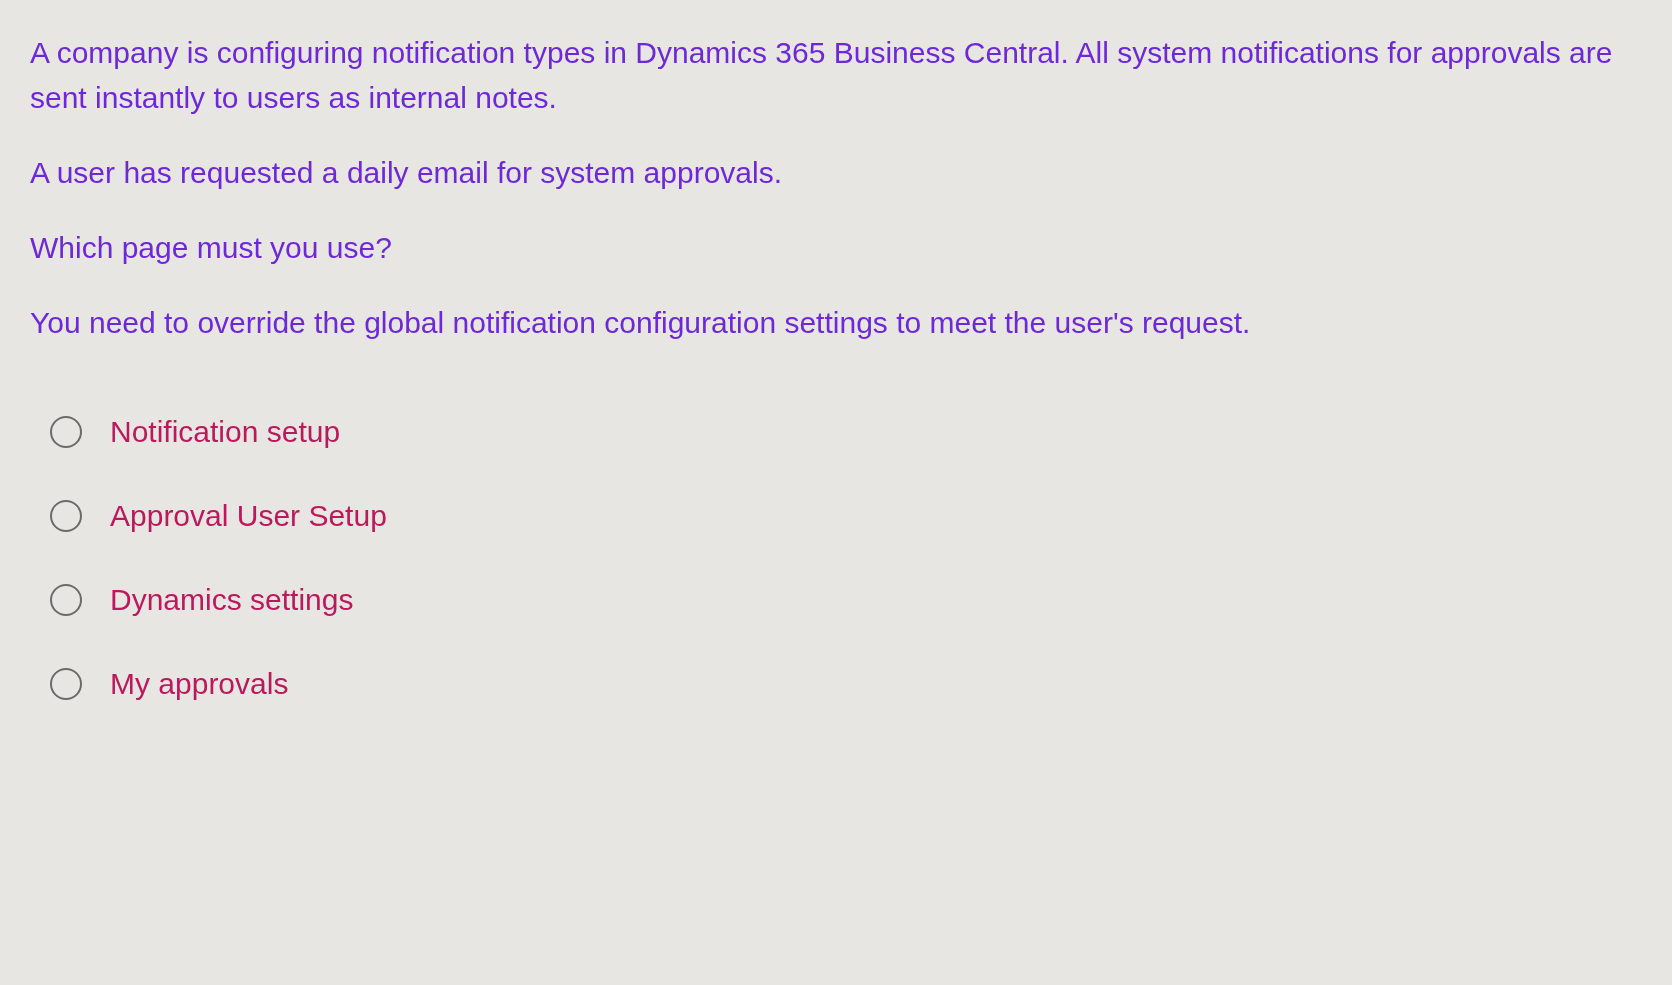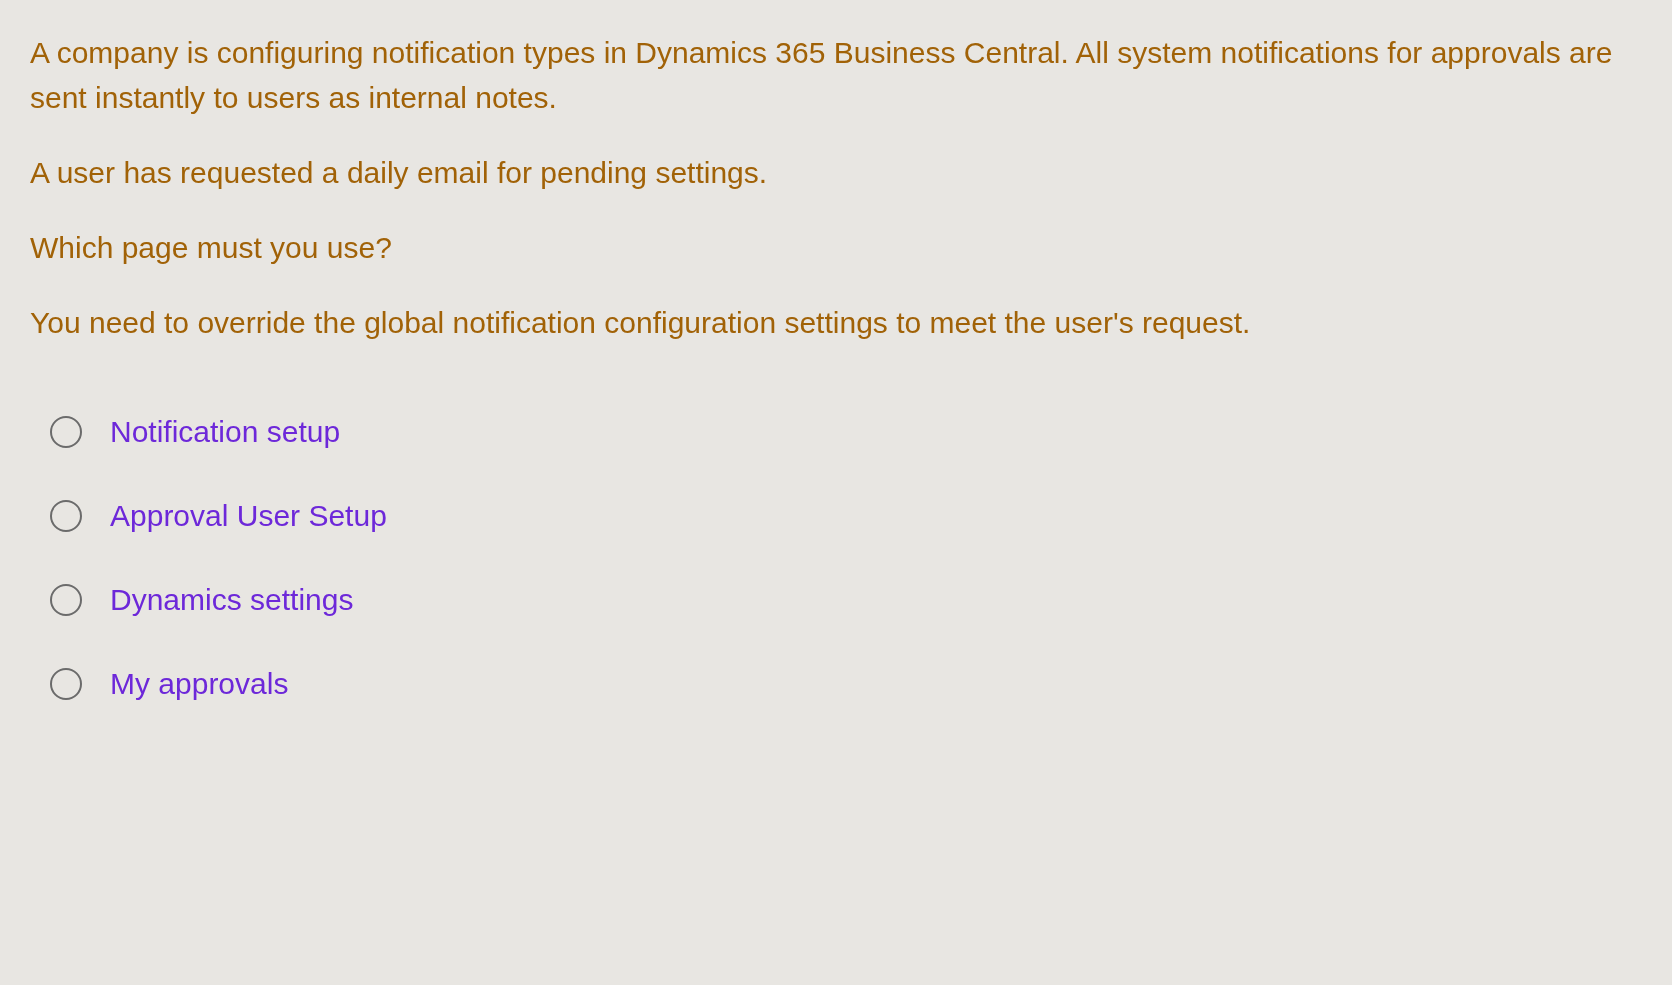--- a/index.html
+++ b/index.html
@@ -20,7 +20,7 @@
     line-height: 1.5;
     margin: 0 0 30px 0;
     font-weight: 400;
-    color: #a16207;
+    color: #6d28d9;
   }
   .options {
     margin-top: 70px;

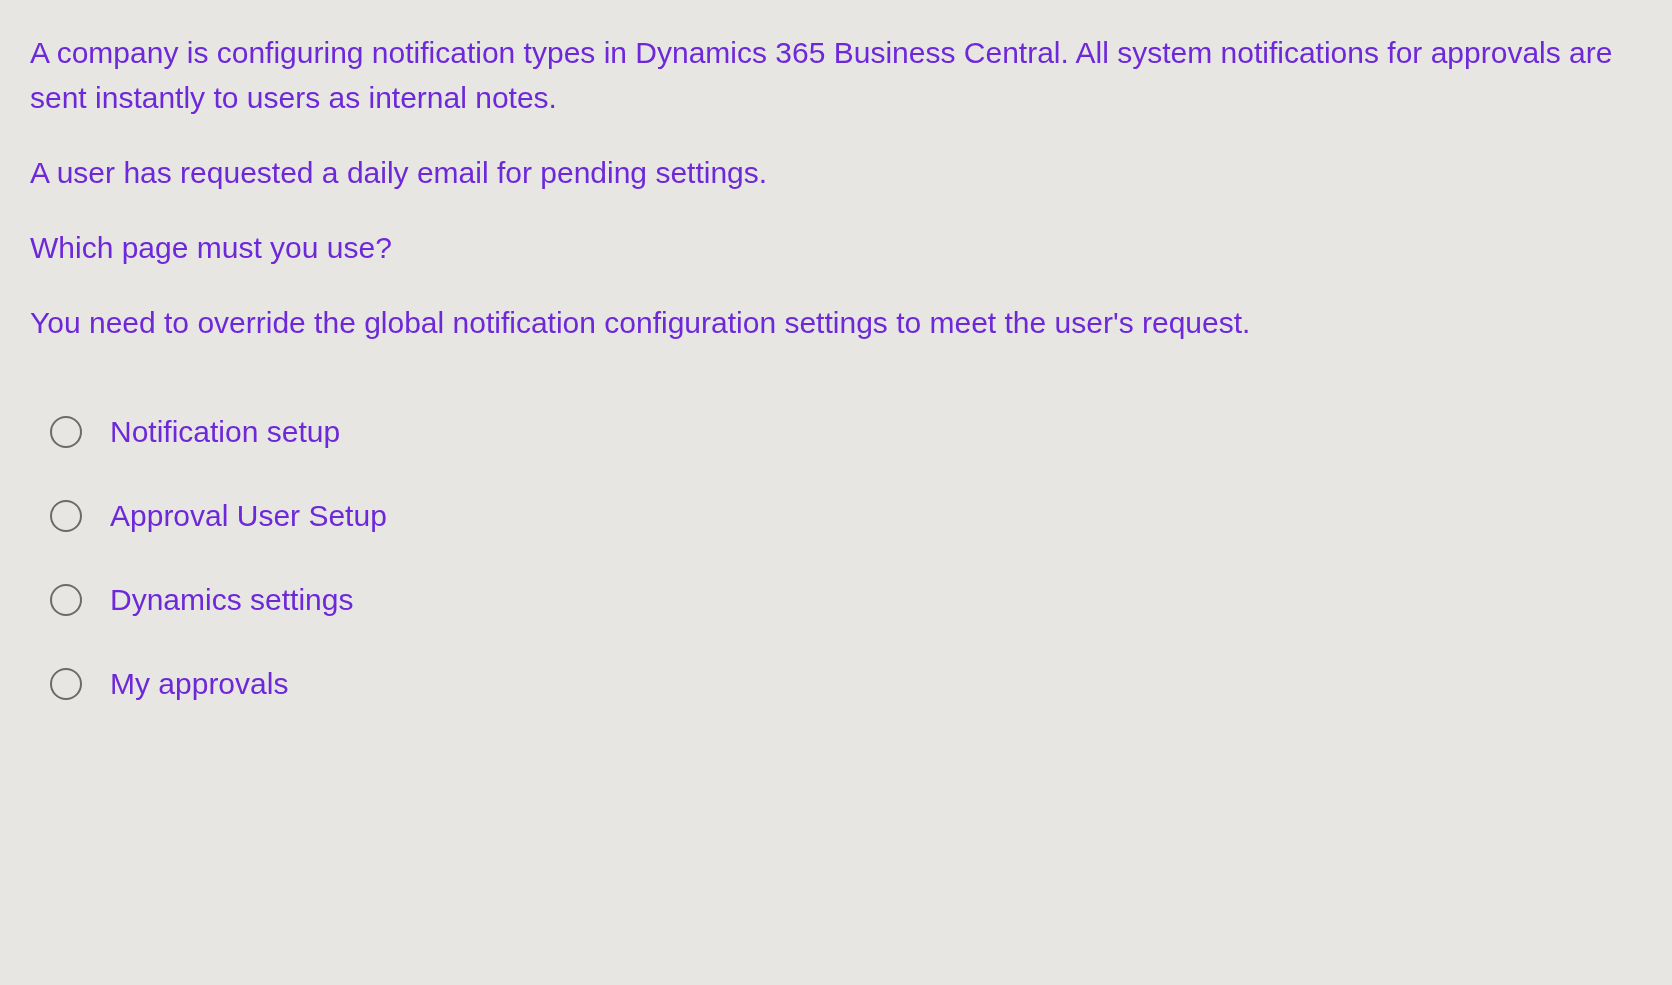--- a/index.html
+++ b/index.html
@@ -54,7 +54,7 @@
 
   <div class="stem">
     <p>A company is configuring notification types in Dynamics 365 Business Central. All system notifications for approvals are sent instantly to users as internal notes.</p>
-    <p>A user has requested a daily email for pending settings.</p>
+    <p>A user has requested a daily email for system approvals.</p>
     <p>Which page must you use?</p>
     <p>You need to override the global notification configuration settings to meet the user's request.</p>
   </div>

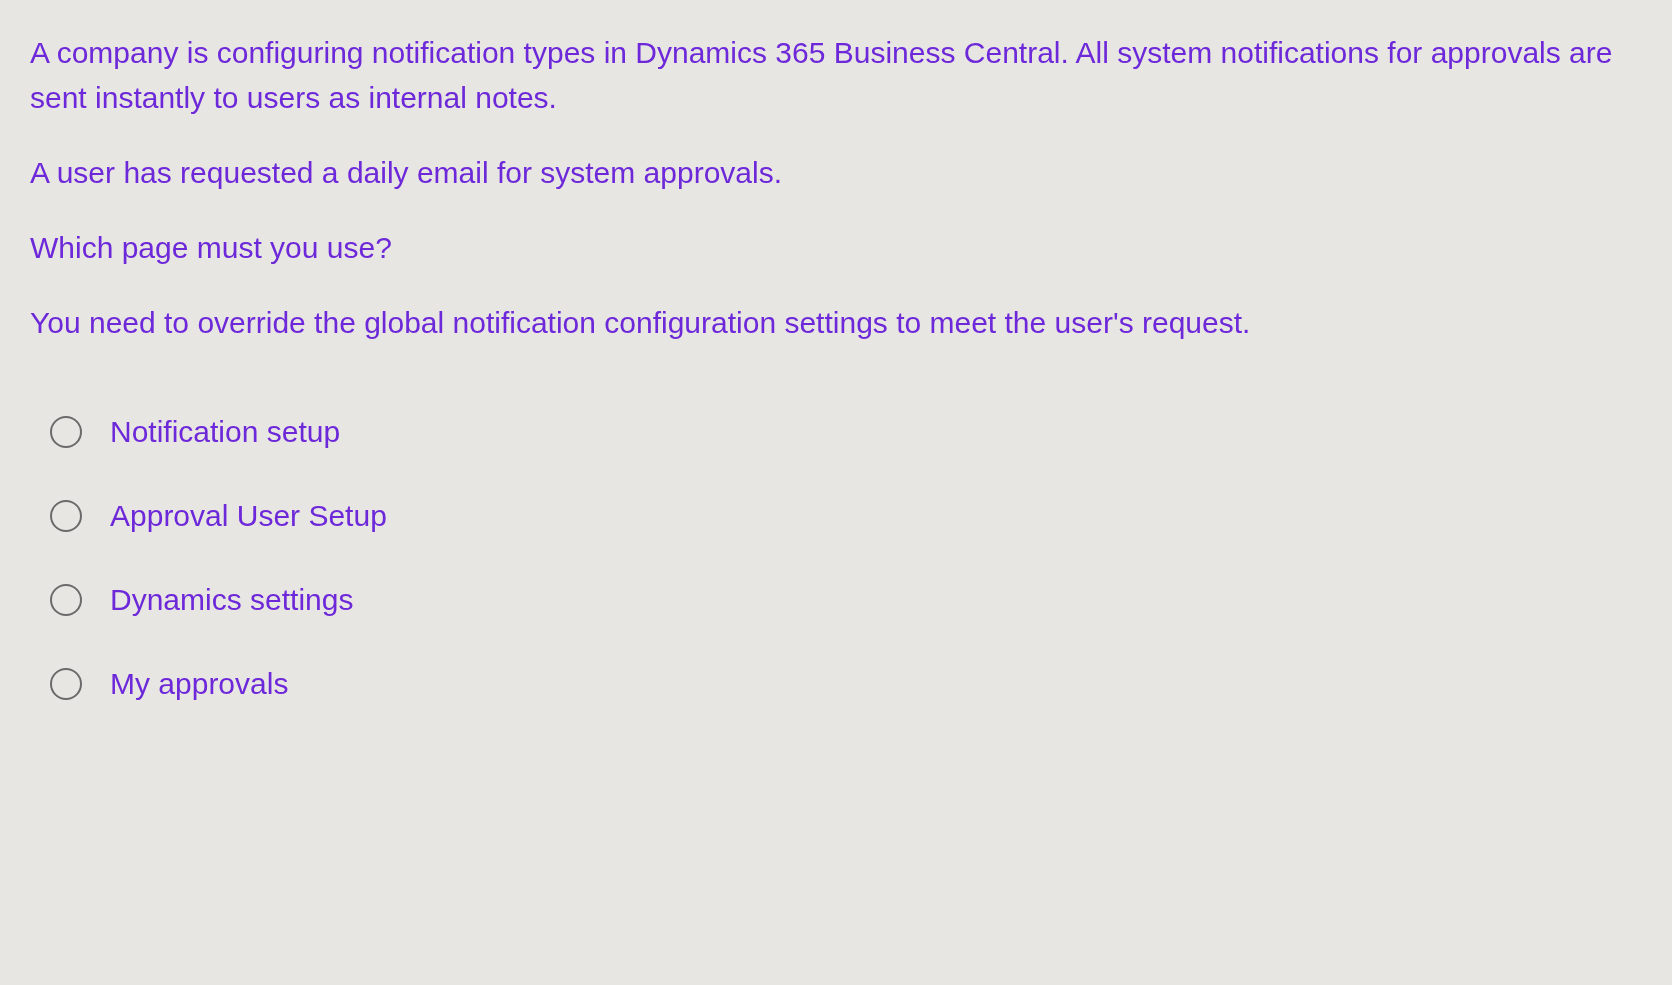--- a/index.html
+++ b/index.html
@@ -44,7 +44,7 @@
   }
   .option-label {
     font-size: 30px;
-    color: #6d28d9;
+    color: #be185d;
   }
 </style>
 </head>

